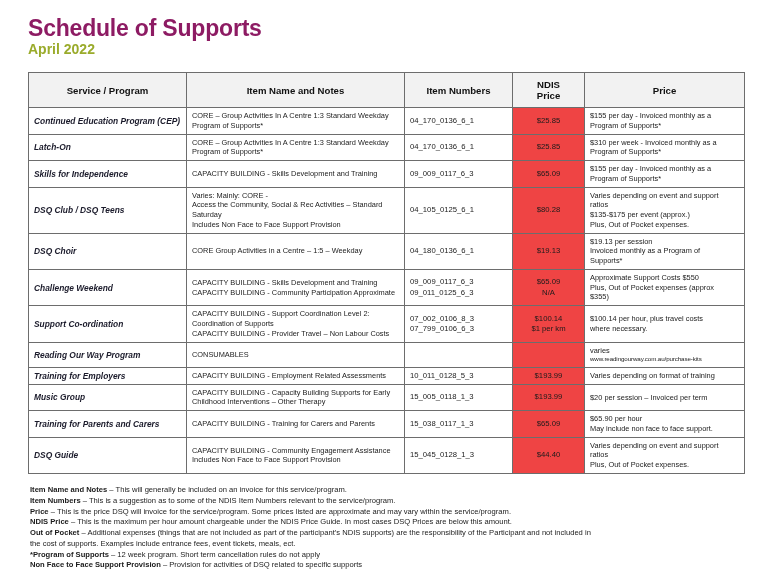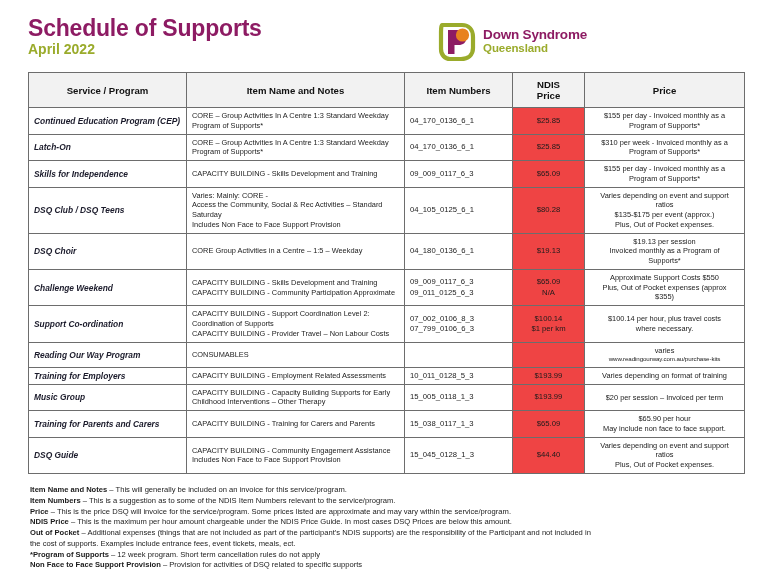--- a/index.html
+++ b/index.html
@@ -181,19 +181,6 @@
       <div class="doc-subtitle">April 2022</div>
     </div>
 
-    <div class="logo">
-      <div class="logo-mark">
-        <svg width="38" height="40" viewBox="0 0 38 40" xmlns="http://www.w3.org/2000/svg">
-          <path d="M4 3 H24 C31 3 35 8 35 15 V26 C35 33 30 37 23 37 H12 C7 37 3 33 3 27 V10 C3 6 3.5 3 4 3 Z" fill="none" stroke="#9aab2b" stroke-width="4.2"></path>
-          <path d="M10 8 H21 C26 8 28.5 11 28.5 15.5 C28.5 20.5 25 23 20.5 23 H16.5 V32 H10 Z" fill="#8d1b63"></path>
-          <circle cx="24.5" cy="13" r="6.6" fill="#e8821e"></circle>
-        </svg>
-      </div>
-      <div class="logo-text">
-        <span class="logo-line1">Down Syndrome</span>
-        <span class="logo-line2">Queensland</span>
-      </div>
-    </div>
   </div>
 
   <div class="table-wrap">

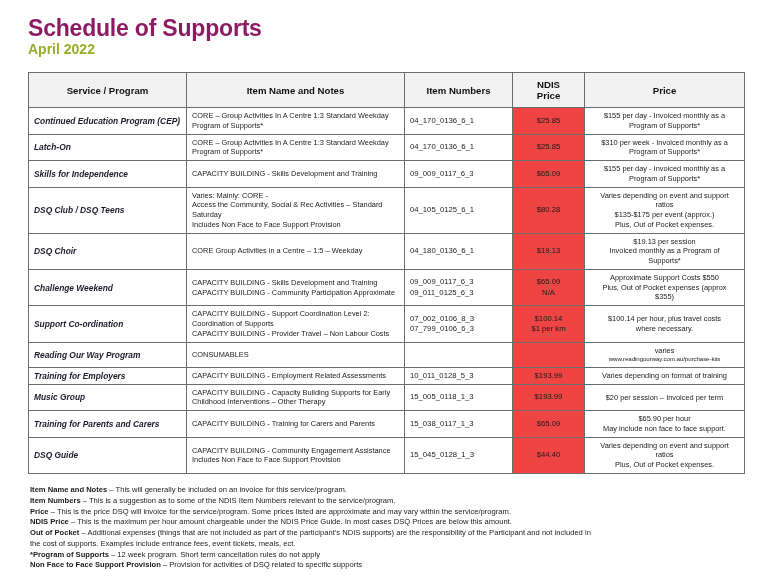--- a/index.html
+++ b/index.html
@@ -146,7 +146,7 @@
   }
   td.price {
     font-size: 7.4px;
-    text-align: center;
+    text-align: left;
     line-height: 1.32;
     color: #1b1b1b;
   }

